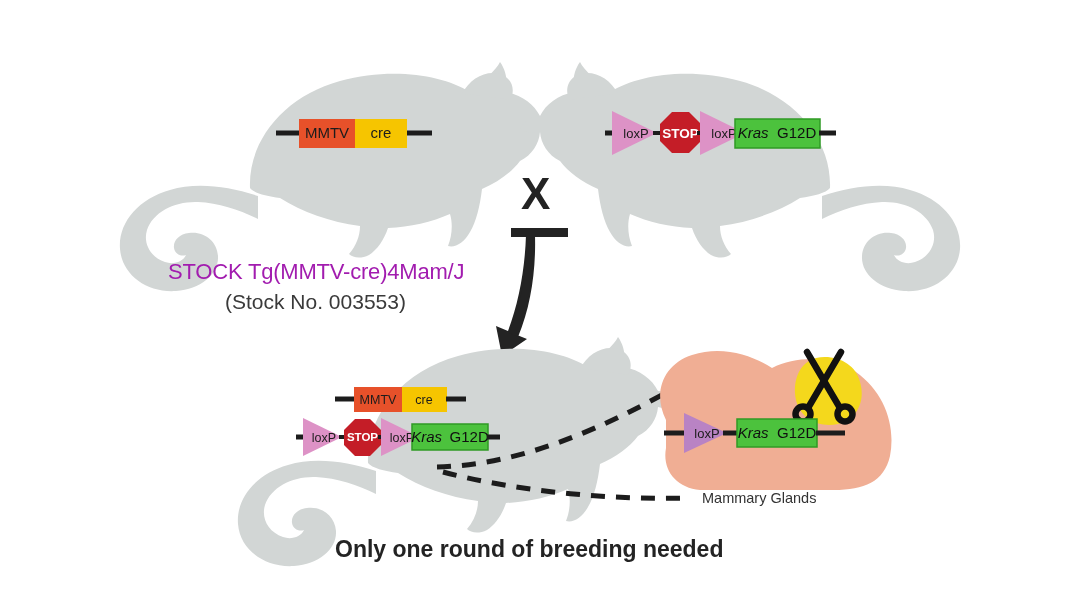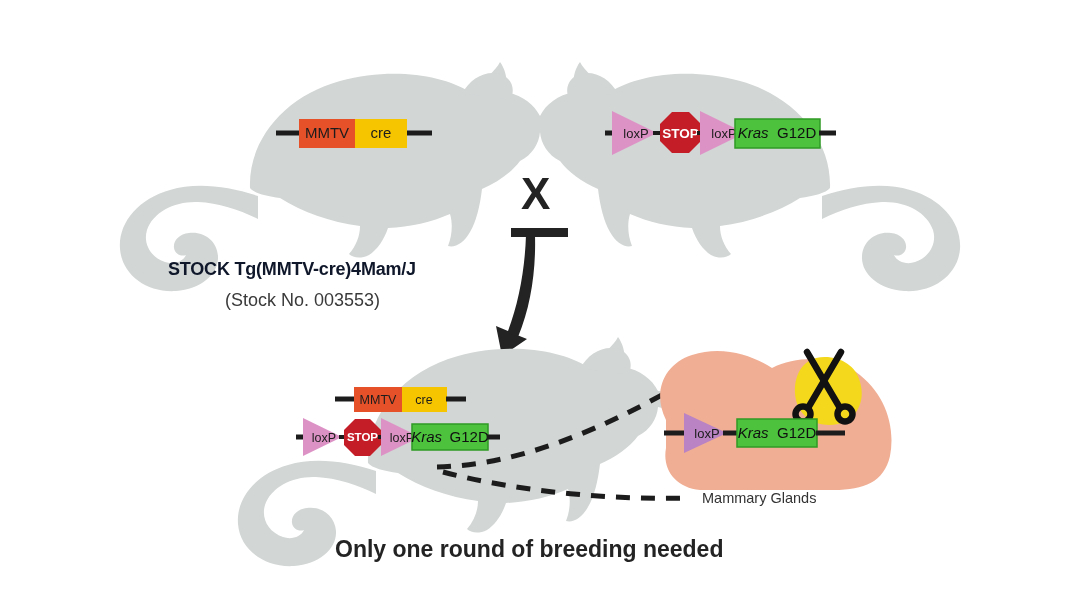--- a/index.html
+++ b/index.html
@@ -56,9 +56,9 @@
   .t-gland-label { font-size: 14.5px; fill: #333333; }
   .label-stock-line1 {
     position: absolute;
-    font-size: 18px;
-    font-weight: bold;
-    color: #0f172a;
+    font-size: 22px;
+    font-weight: normal;
+    color: #a21caf;
     letter-spacing: -0.2px;
     white-space: nowrap;
   }

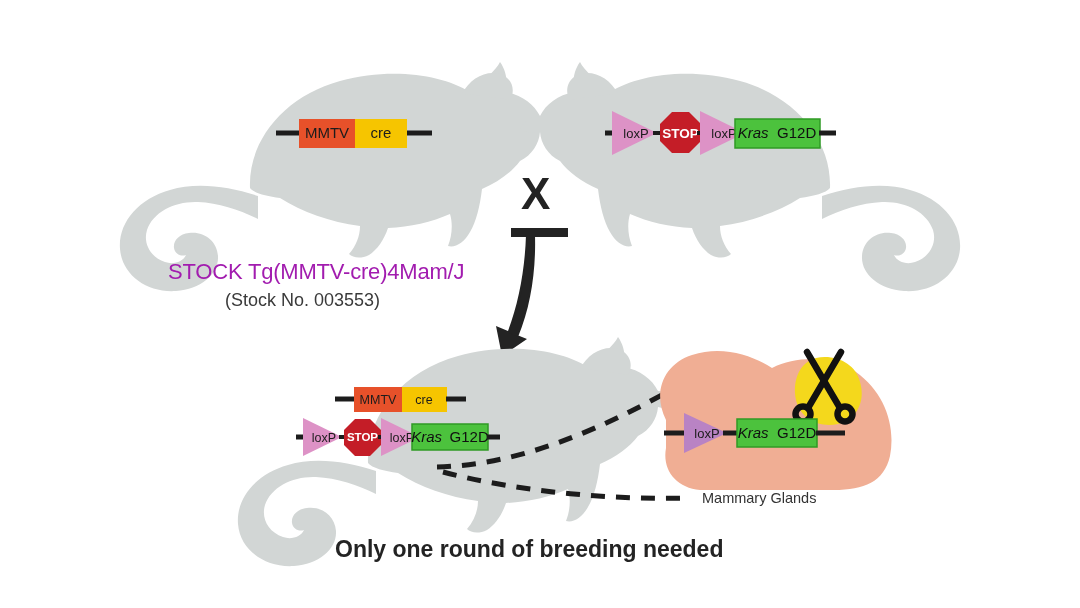--- a/index.html
+++ b/index.html
@@ -64,7 +64,7 @@
   }
   .label-stock-line2 {
     position: absolute;
-    font-size: 18px;
+    font-size: 21px;
     color: #3a3a3a;
     white-space: nowrap;
   }

